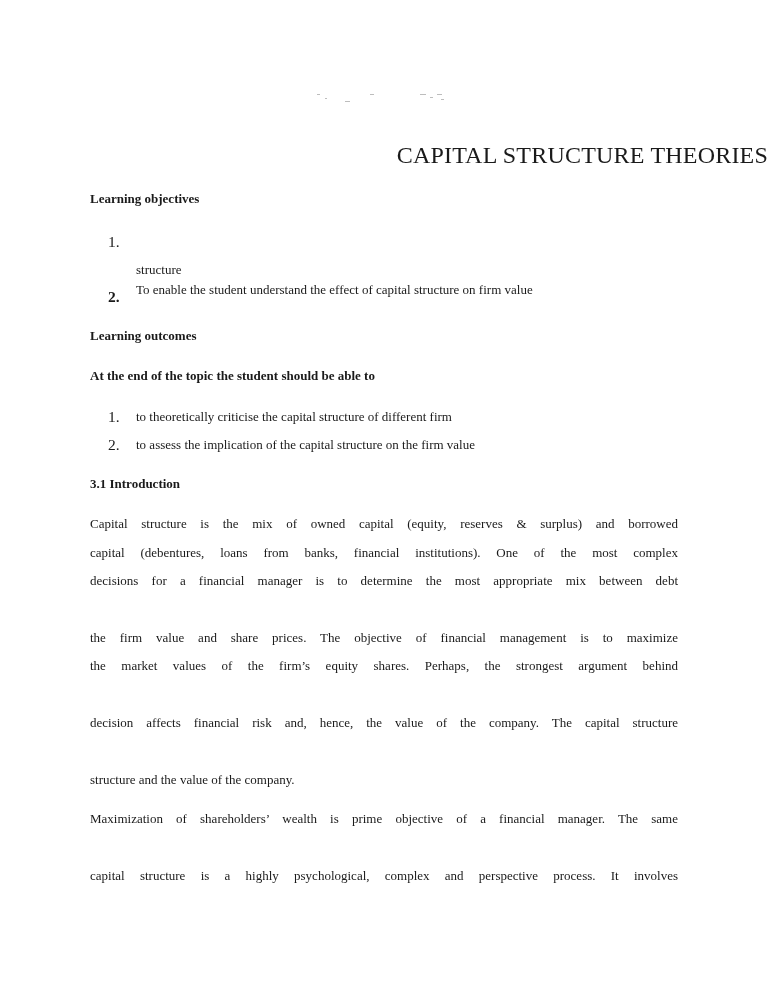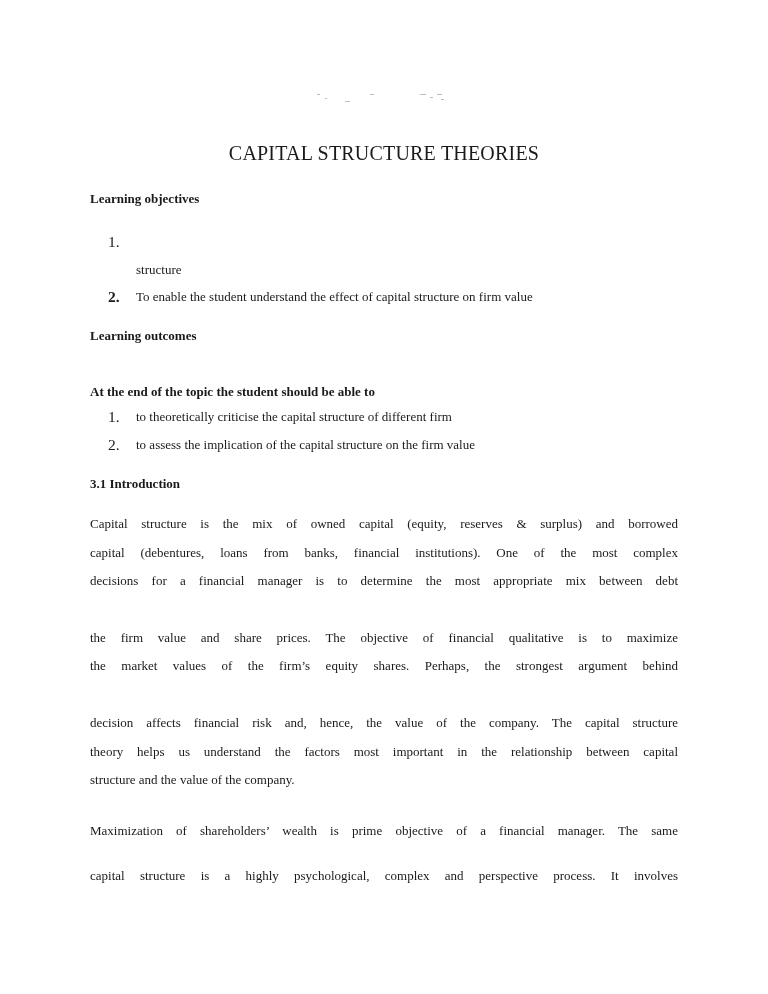--- a/index.html
+++ b/index.html
@@ -9,7 +9,7 @@
   .line { position: absolute; left: 90px; white-space: nowrap; font-size: 13px; line-height: 20px; }
   .just { width: 588px; text-align: justify; text-align-last: justify; white-space: normal; }
   .bold { font-weight: bold; }
-  .title { position: absolute; left: 0; width: 768px; text-align: center; font-size: 20px; top: 142px; letter-spacing: 0.2px; }
+  .title { position: absolute; left: 0; width: 768px; text-align: right; font-size: 24px; top: 142px; letter-spacing: 0.2px; }
   .num { position: absolute; left: 108px; font-size: 15.5px; line-height: 20px; }
   .item { left: 136px; }
   .speckles { position: absolute; left: 315px; top: 92px; width: 140px; height: 14px; }

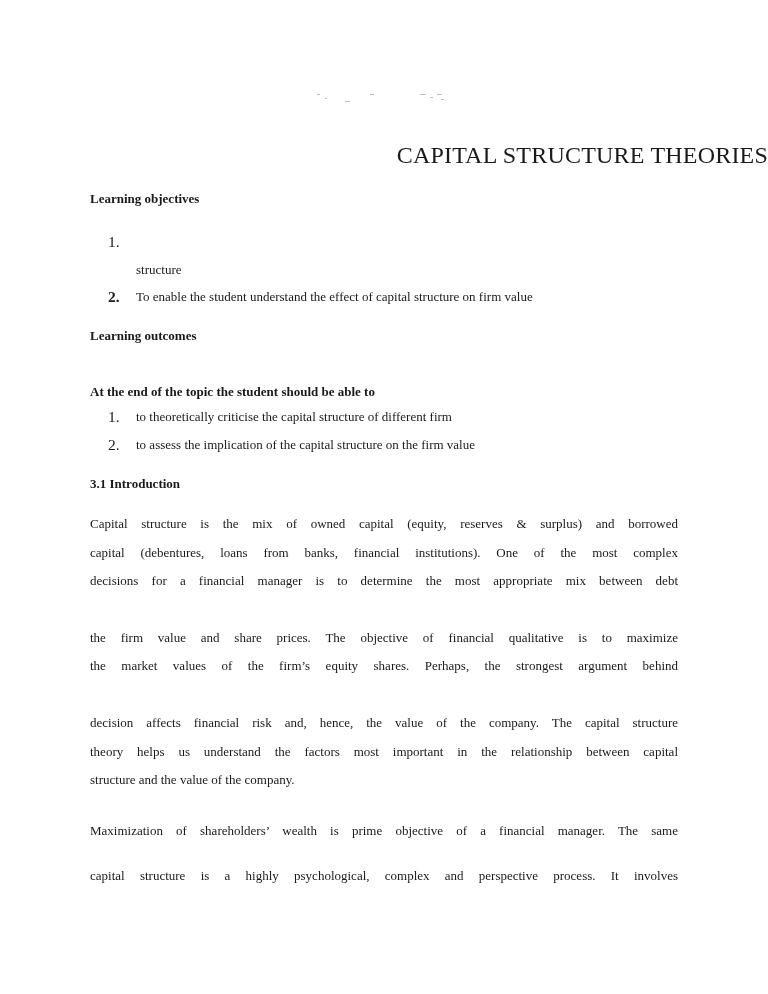--- a/index.html
+++ b/index.html
@@ -39,7 +39,7 @@
   <div class="line item" style="top:260px;">structure</div>
 
   <div class="num bold" style="top:287px;">2.</div>
-  <div class="line item" style="top:287px;">To enable the student understand the effect of capital structure on firm value</div>
+  <div class="line item" style="top:280px;">To enable the student understand the effect of capital structure on firm value</div>
 
   <div class="line bold" style="top:326px;">Learning outcomes</div>
   <div class="line bold" style="top:382px;">At the end of the topic the student should be able to</div>

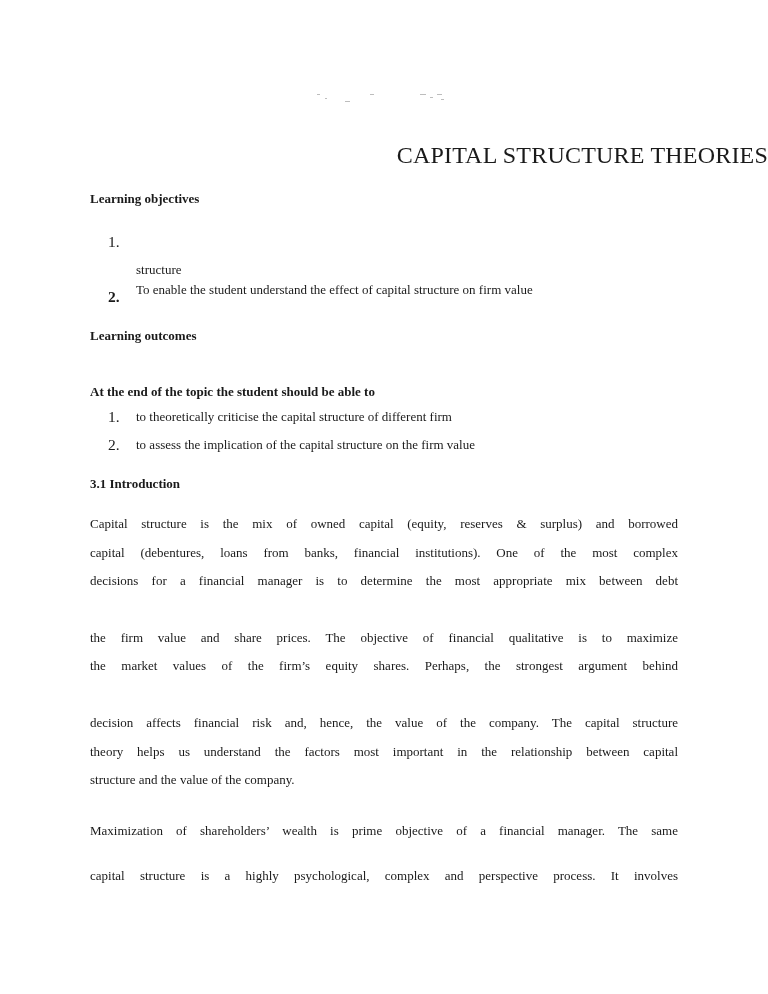--- a/index.html
+++ b/index.html
@@ -42,7 +42,7 @@
   <div class="line item" style="top:280px;">To enable the student understand the effect of capital structure on firm value</div>
 
   <div class="line bold" style="top:326px;">Learning outcomes</div>
-  <div class="line bold" style="top:382px;">At the end of the topic the student should be able to</div>
+  <div class="line bold" style="top:366px;">At the end of the topic the student should be able to</div>
 
   <div class="num" style="top:407px;">1.</div>
   <div class="line item" style="top:407px;">to theoretically criticise the capital structure of different firm</div>

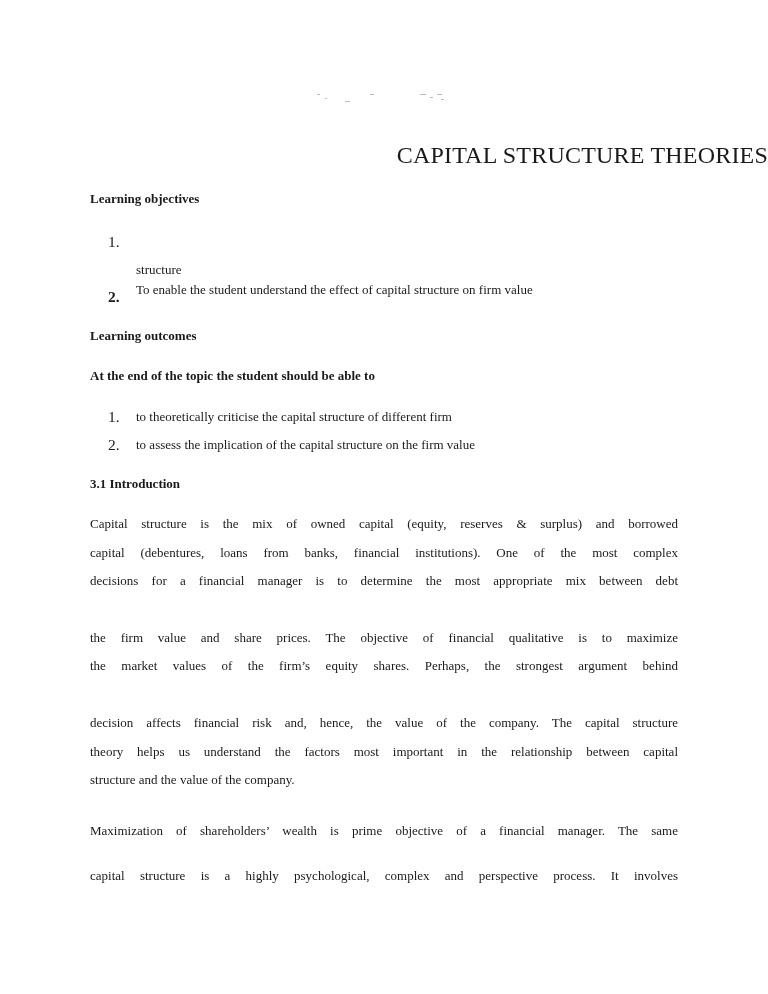--- a/index.html
+++ b/index.html
@@ -55,7 +55,7 @@
   <div class="line just" style="top:514px;">Capital structure is the mix of owned capital (equity, reserves &amp; surplus) and borrowed</div>
   <div class="line just" style="top:543px;">capital (debentures, loans from banks, financial institutions).  One of the most complex</div>
   <div class="line just" style="top:571px;">decisions for a financial manager is to determine the most appropriate mix between debt</div>
-  <div class="line just" style="top:628px;">the firm value and share prices.  The objective of financial qualitative is to maximize</div>
+  <div class="line just" style="top:628px;">the firm value and share prices.  The objective of financial management is to maximize</div>
   <div class="line just" style="top:656px;">the market values of the firm’s equity shares.  Perhaps, the strongest argument behind</div>
   <div class="line just" style="top:713px;">decision affects financial risk and, hence, the value of the company.  The capital structure</div>
   <div class="line just" style="top:742px;">theory helps us understand the factors most important in the relationship between capital</div>

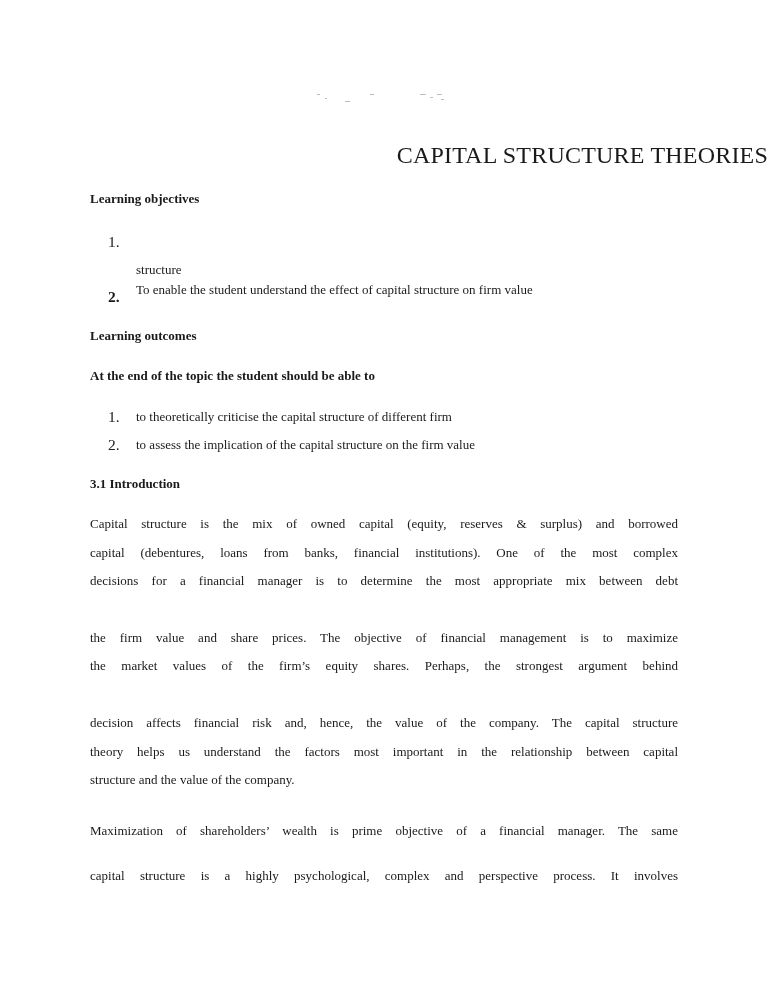--- a/index.html
+++ b/index.html
@@ -58,7 +58,6 @@
   <div class="line just" style="top:628px;">the firm value and share prices.  The objective of financial management is to maximize</div>
   <div class="line just" style="top:656px;">the market values of the firm’s equity shares.  Perhaps, the strongest argument behind</div>
   <div class="line just" style="top:713px;">decision affects financial risk and, hence, the value of the company.  The capital structure</div>
-  <div class="line just" style="top:742px;">theory helps us understand the factors most important in the relationship between capital</div>
   <div class="line" style="top:770px;">structure and the value of the company.</div>
 
   <div class="line just" style="top:809px;margin-top:12px;">Maximization of shareholders’ wealth is prime objective of a financial manager. The same</div>

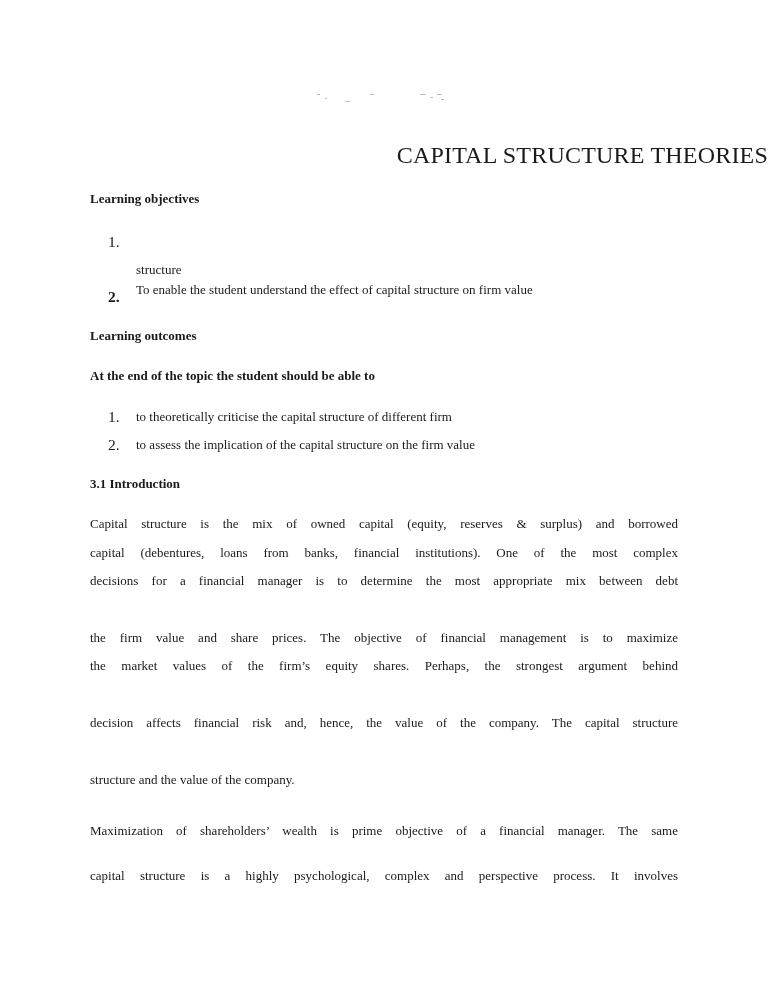--- a/index.html
+++ b/index.html
@@ -60,7 +60,7 @@
   <div class="line just" style="top:713px;">decision affects financial risk and, hence, the value of the company.  The capital structure</div>
   <div class="line" style="top:770px;">structure and the value of the company.</div>
 
-  <div class="line just" style="top:809px;margin-top:12px;">Maximization of shareholders’ wealth is prime objective of a financial manager. The same</div>
+  <div class="line just" style="top:809px;">Maximization of shareholders’ wealth is prime objective of a financial manager. The same</div>
   <div class="line just" style="top:866px;">capital structure is a highly psychological, complex and perspective process.  It involves</div>
 
 </div>

